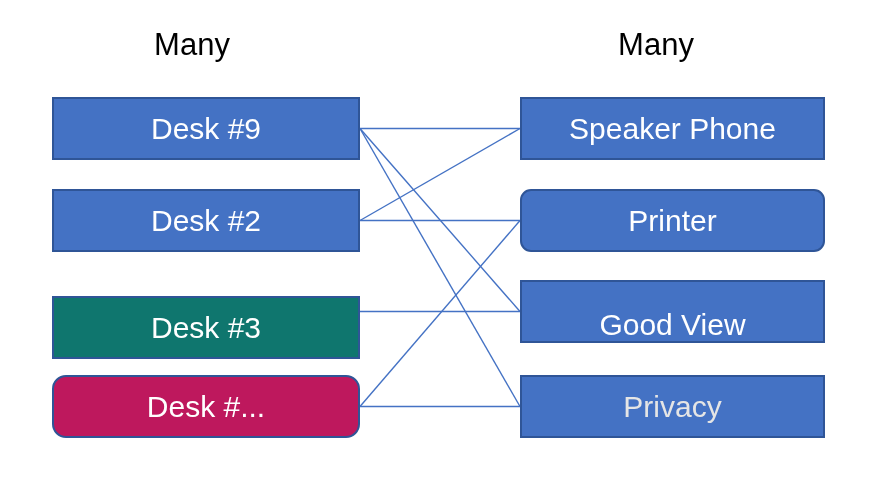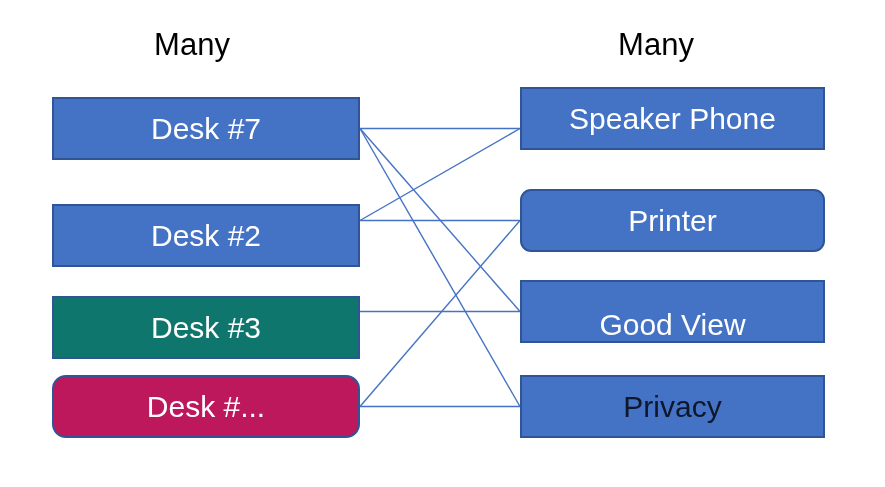--- a/index.html
+++ b/index.html
@@ -79,7 +79,7 @@
 
   <div id="nodes-container">
       <div class="node" style="left: 52px; top: 97px; width: 308px; height: 63px; background: rgb(68, 114, 196); border-color: rgb(47, 85, 151);">
-        <span class="node-label" style="color: rgb(255, 255, 255);">Desk #7</span>
+        <span class="node-label" style="color: rgb(255, 255, 255);">Desk #9</span>
       </div>
       <div class="node" style="left: 52px; top: 189px; width: 308px; height: 63px; background: rgb(68, 114, 196); border-color: rgb(47, 85, 151); margin-top: 15px;">
         <span class="node-label" style="color: rgb(255, 255, 255);">Desk #2</span>

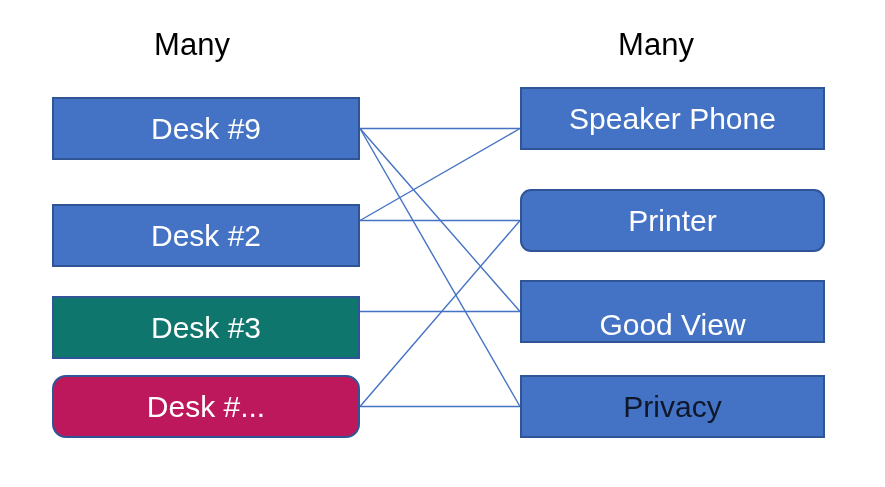--- a/index.html
+++ b/index.html
@@ -90,7 +90,7 @@
       <div class="node" style="left: 52px; top: 375px; width: 308px; height: 63px; background: #be185d; border-color: rgb(47, 85, 151); border-radius: 14px;">
         <span class="node-label" style="color: rgb(255, 255, 255);">Desk #...</span>
       </div>
-      <div class="node" style="left: 520px; top: 87px; width: 305px; height: 63px; background: rgb(68, 114, 196); border-color: rgb(47, 85, 151);">
+      <div class="node" style="left: 520px; top: 97px; width: 305px; height: 63px; background: rgb(68, 114, 196); border-color: rgb(47, 85, 151);">
         <span class="node-label" style="color: rgb(255, 255, 255);">Speaker Phone</span>
       </div>
       <div class="node" style="left: 520px; top: 189px; width: 305px; height: 63px; background: rgb(68, 114, 196); border-color: rgb(47, 85, 151); border-radius: 11px;">

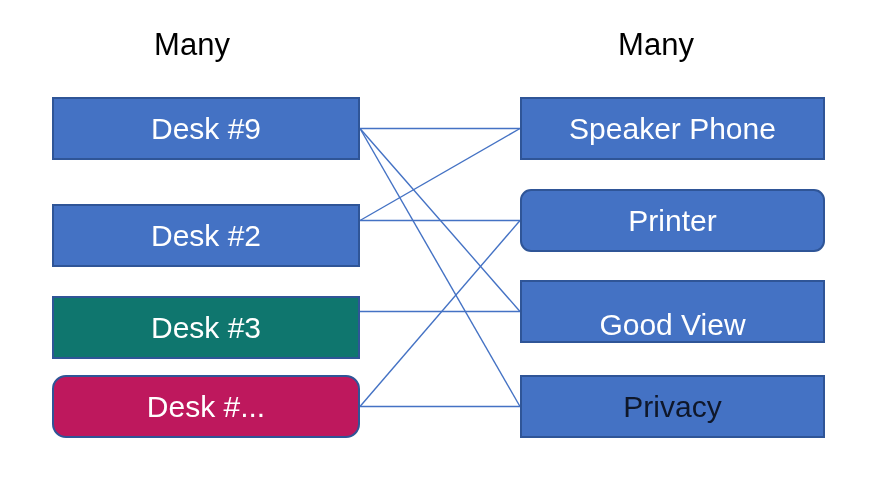--- a/index.html
+++ b/index.html
@@ -81,7 +81,7 @@
       <div class="node" style="left: 52px; top: 97px; width: 308px; height: 63px; background: rgb(68, 114, 196); border-color: rgb(47, 85, 151);">
         <span class="node-label" style="color: rgb(255, 255, 255);">Desk #9</span>
       </div>
-      <div class="node" style="left: 52px; top: 189px; width: 308px; height: 63px; background: rgb(68, 114, 196); border-color: rgb(47, 85, 151); margin-top: 15px;">
+      <div class="node" style="left: 52px; top: 189px; width: 308px; height: 63px; background: rgb(68, 114, 196); border-color: rgb(47, 85, 151);">
         <span class="node-label" style="color: rgb(255, 255, 255);">Desk #2</span>
       </div>
       <div class="node" style="left: 52px; top: 280px; width: 308px; height: 63px; background: #0f766e; border-color: rgb(47, 85, 151); margin-top: 16px;">

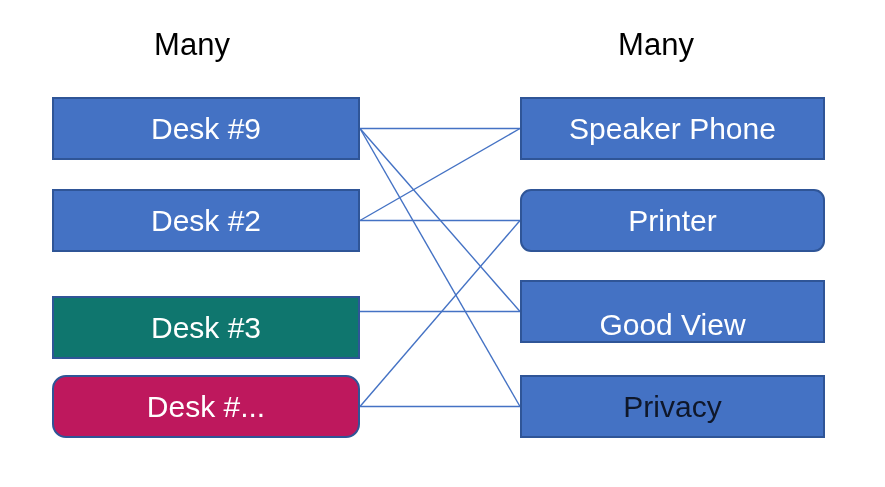--- a/index.html
+++ b/index.html
@@ -100,7 +100,7 @@
         <span class="node-label" style="color: rgb(255, 255, 255); margin-top: 27px;">Good View</span>
       </div>
       <div class="node" style="left: 520px; top: 375px; width: 305px; height: 63px; background: rgb(68, 114, 196); border-color: rgb(47, 85, 151);">
-        <span class="node-label" style="color: #0f172a;">Privacy</span>
+        <span class="node-label" style="color: #e5e5e5;">Privacy</span>
       </div>
     </div>
 

